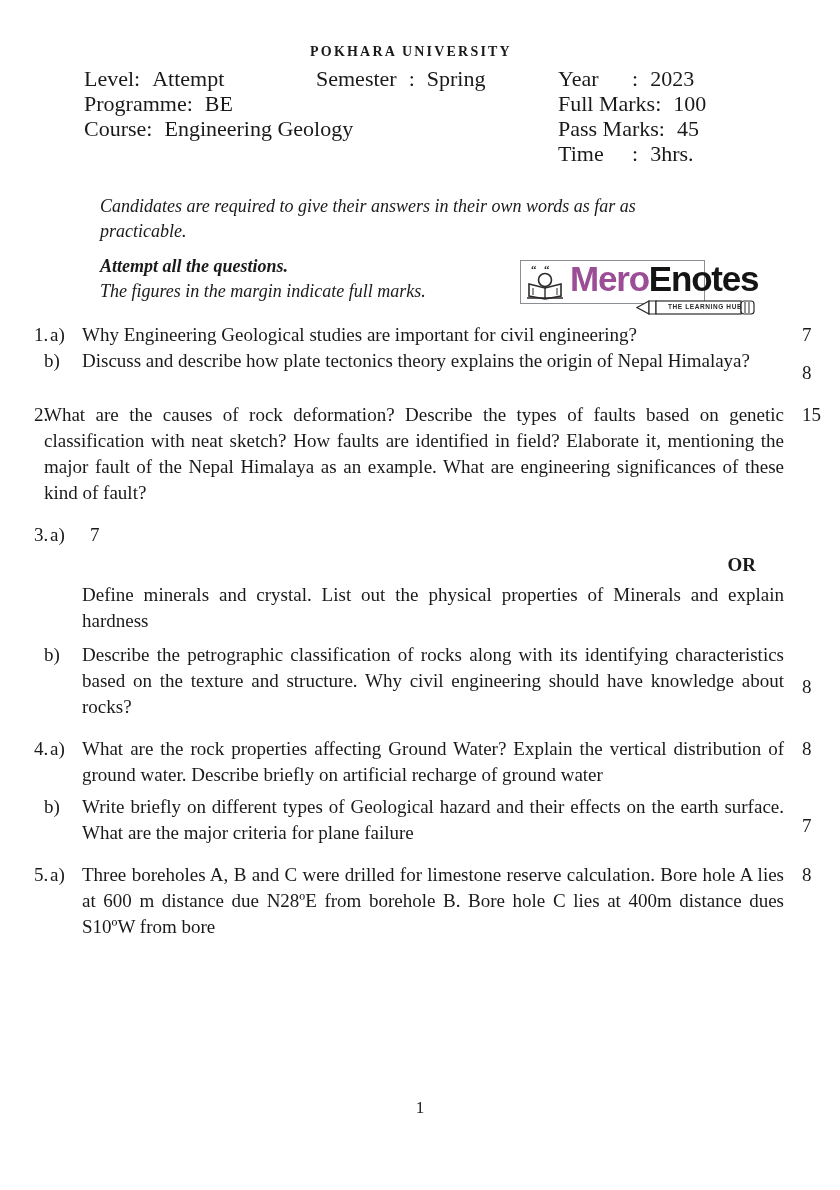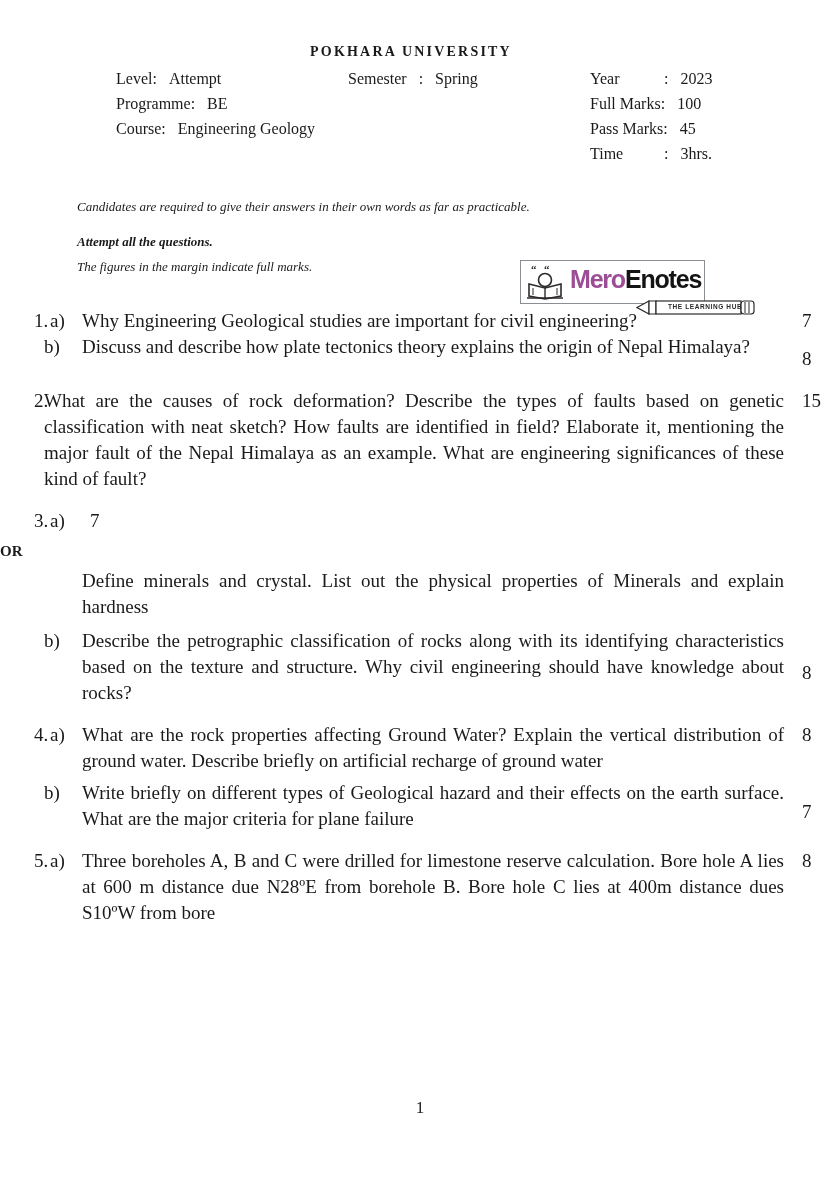--- a/index.html
+++ b/index.html
@@ -34,8 +34,8 @@
 
   .meta-block {
     margin: 6px 0 0 0;
-    padding: 0 80px 0 116px;
-    font-size: 16px;
+    padding: 0 80px 0 84px;
+    font-size: 22px;
     line-height: 25px;
   }
   .meta-row {

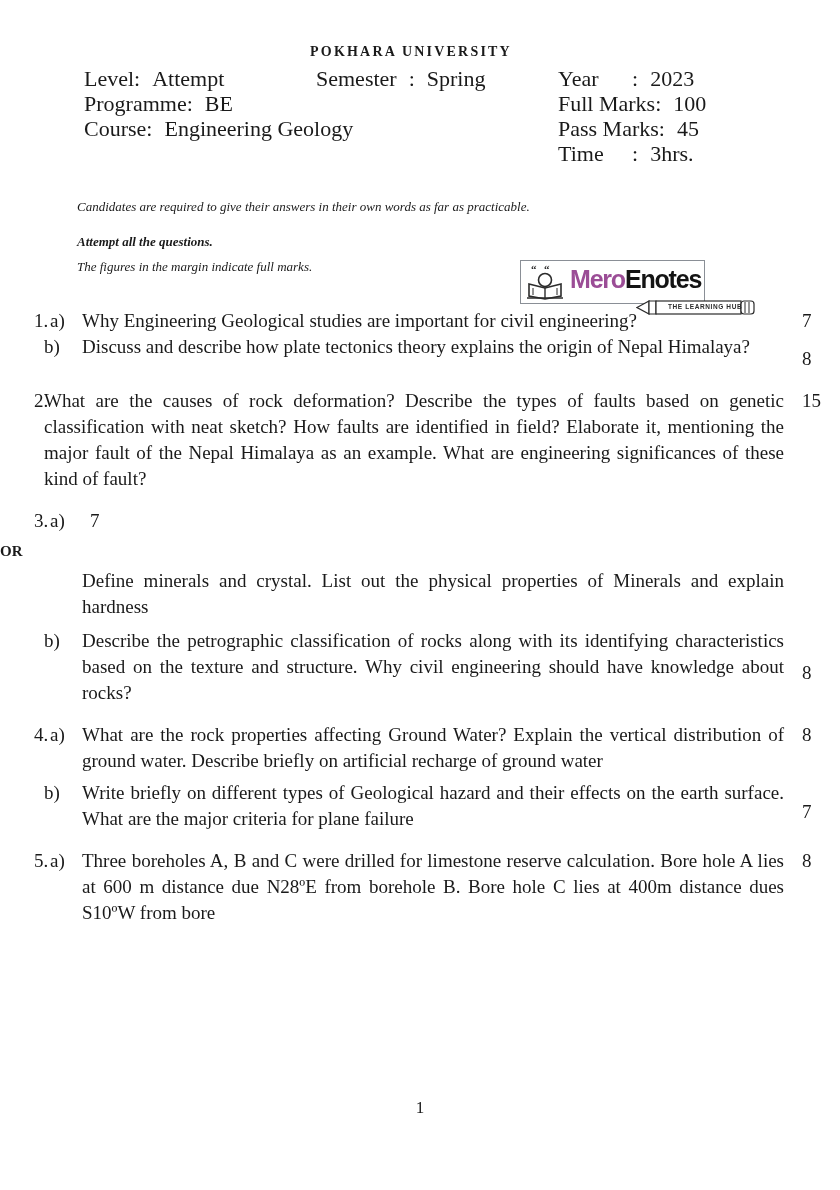--- a/index.html
+++ b/index.html
@@ -55,8 +55,8 @@
   
   .instructions {
     margin: 28px 0 0 0;
-    padding: 0 70px 0 77px;
-    font-size: 13px;
+    padding: 0 70px 0 100px;
+    font-size: 18px;
     font-style: italic;
     line-height: 25px;
     position: relative;

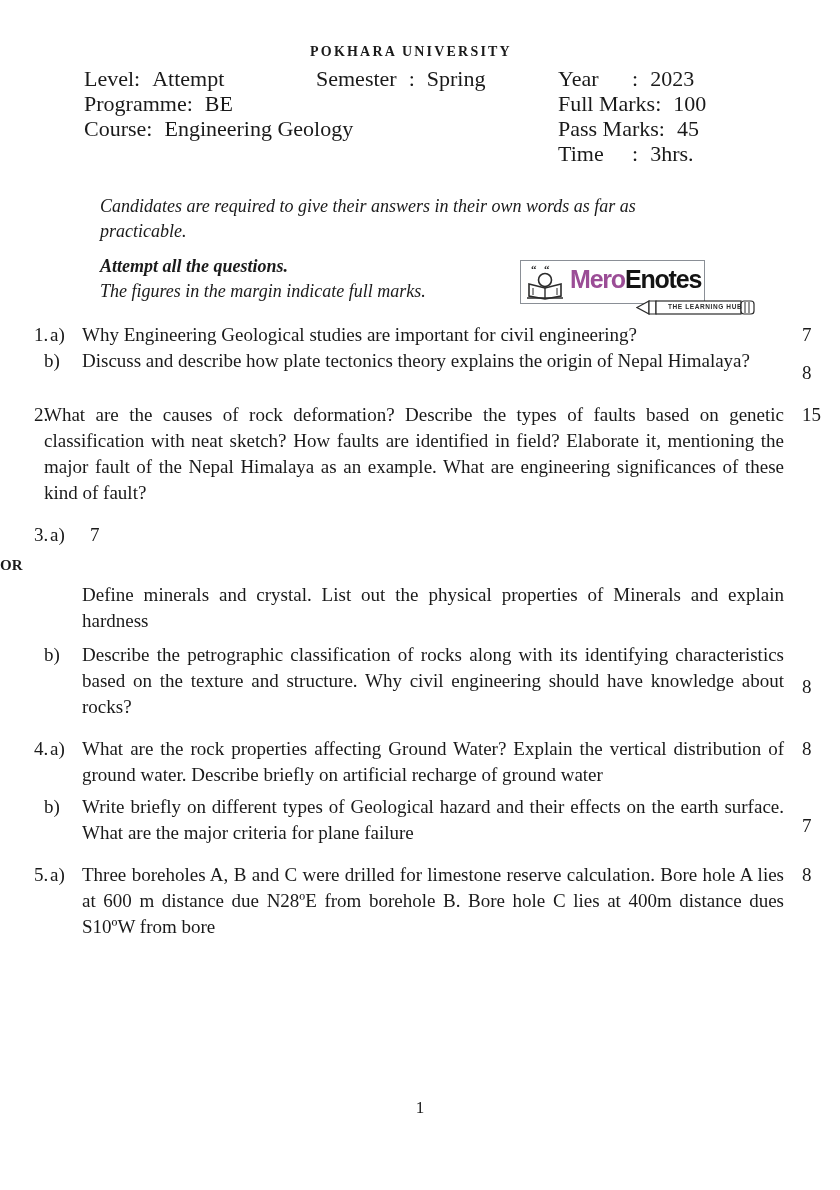--- a/index.html
+++ b/index.html
@@ -92,7 +92,7 @@
     top: 1px;
     font-family: "Liberation Sans", sans-serif;
     font-weight: bold;
-    font-size: 25px;
+    font-size: 35px;
     letter-spacing: -1.2px;
     line-height: 40px;
     white-space: nowrap;

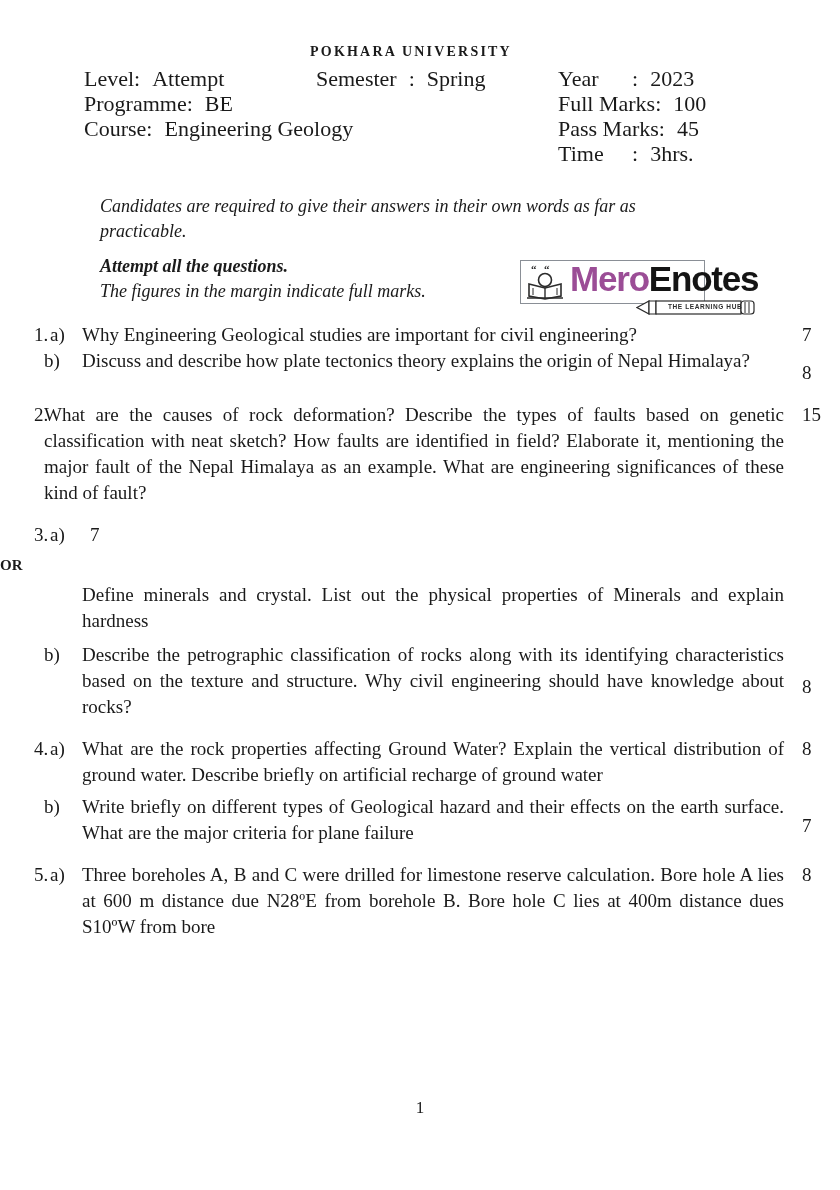--- a/index.html
+++ b/index.html
@@ -166,11 +166,11 @@
   .qrow.indent .q-num { visibility: hidden; }
 
   .or-line {
-    text-align: left;
+    text-align: right;
     font-weight: bold;
-    font-size: 15px;
+    font-size: 19px;
     margin: 4px 0 4px 0;
-    padding-right: 112px;
+    padding-right: 84px;
   }
 
   .page-number {

